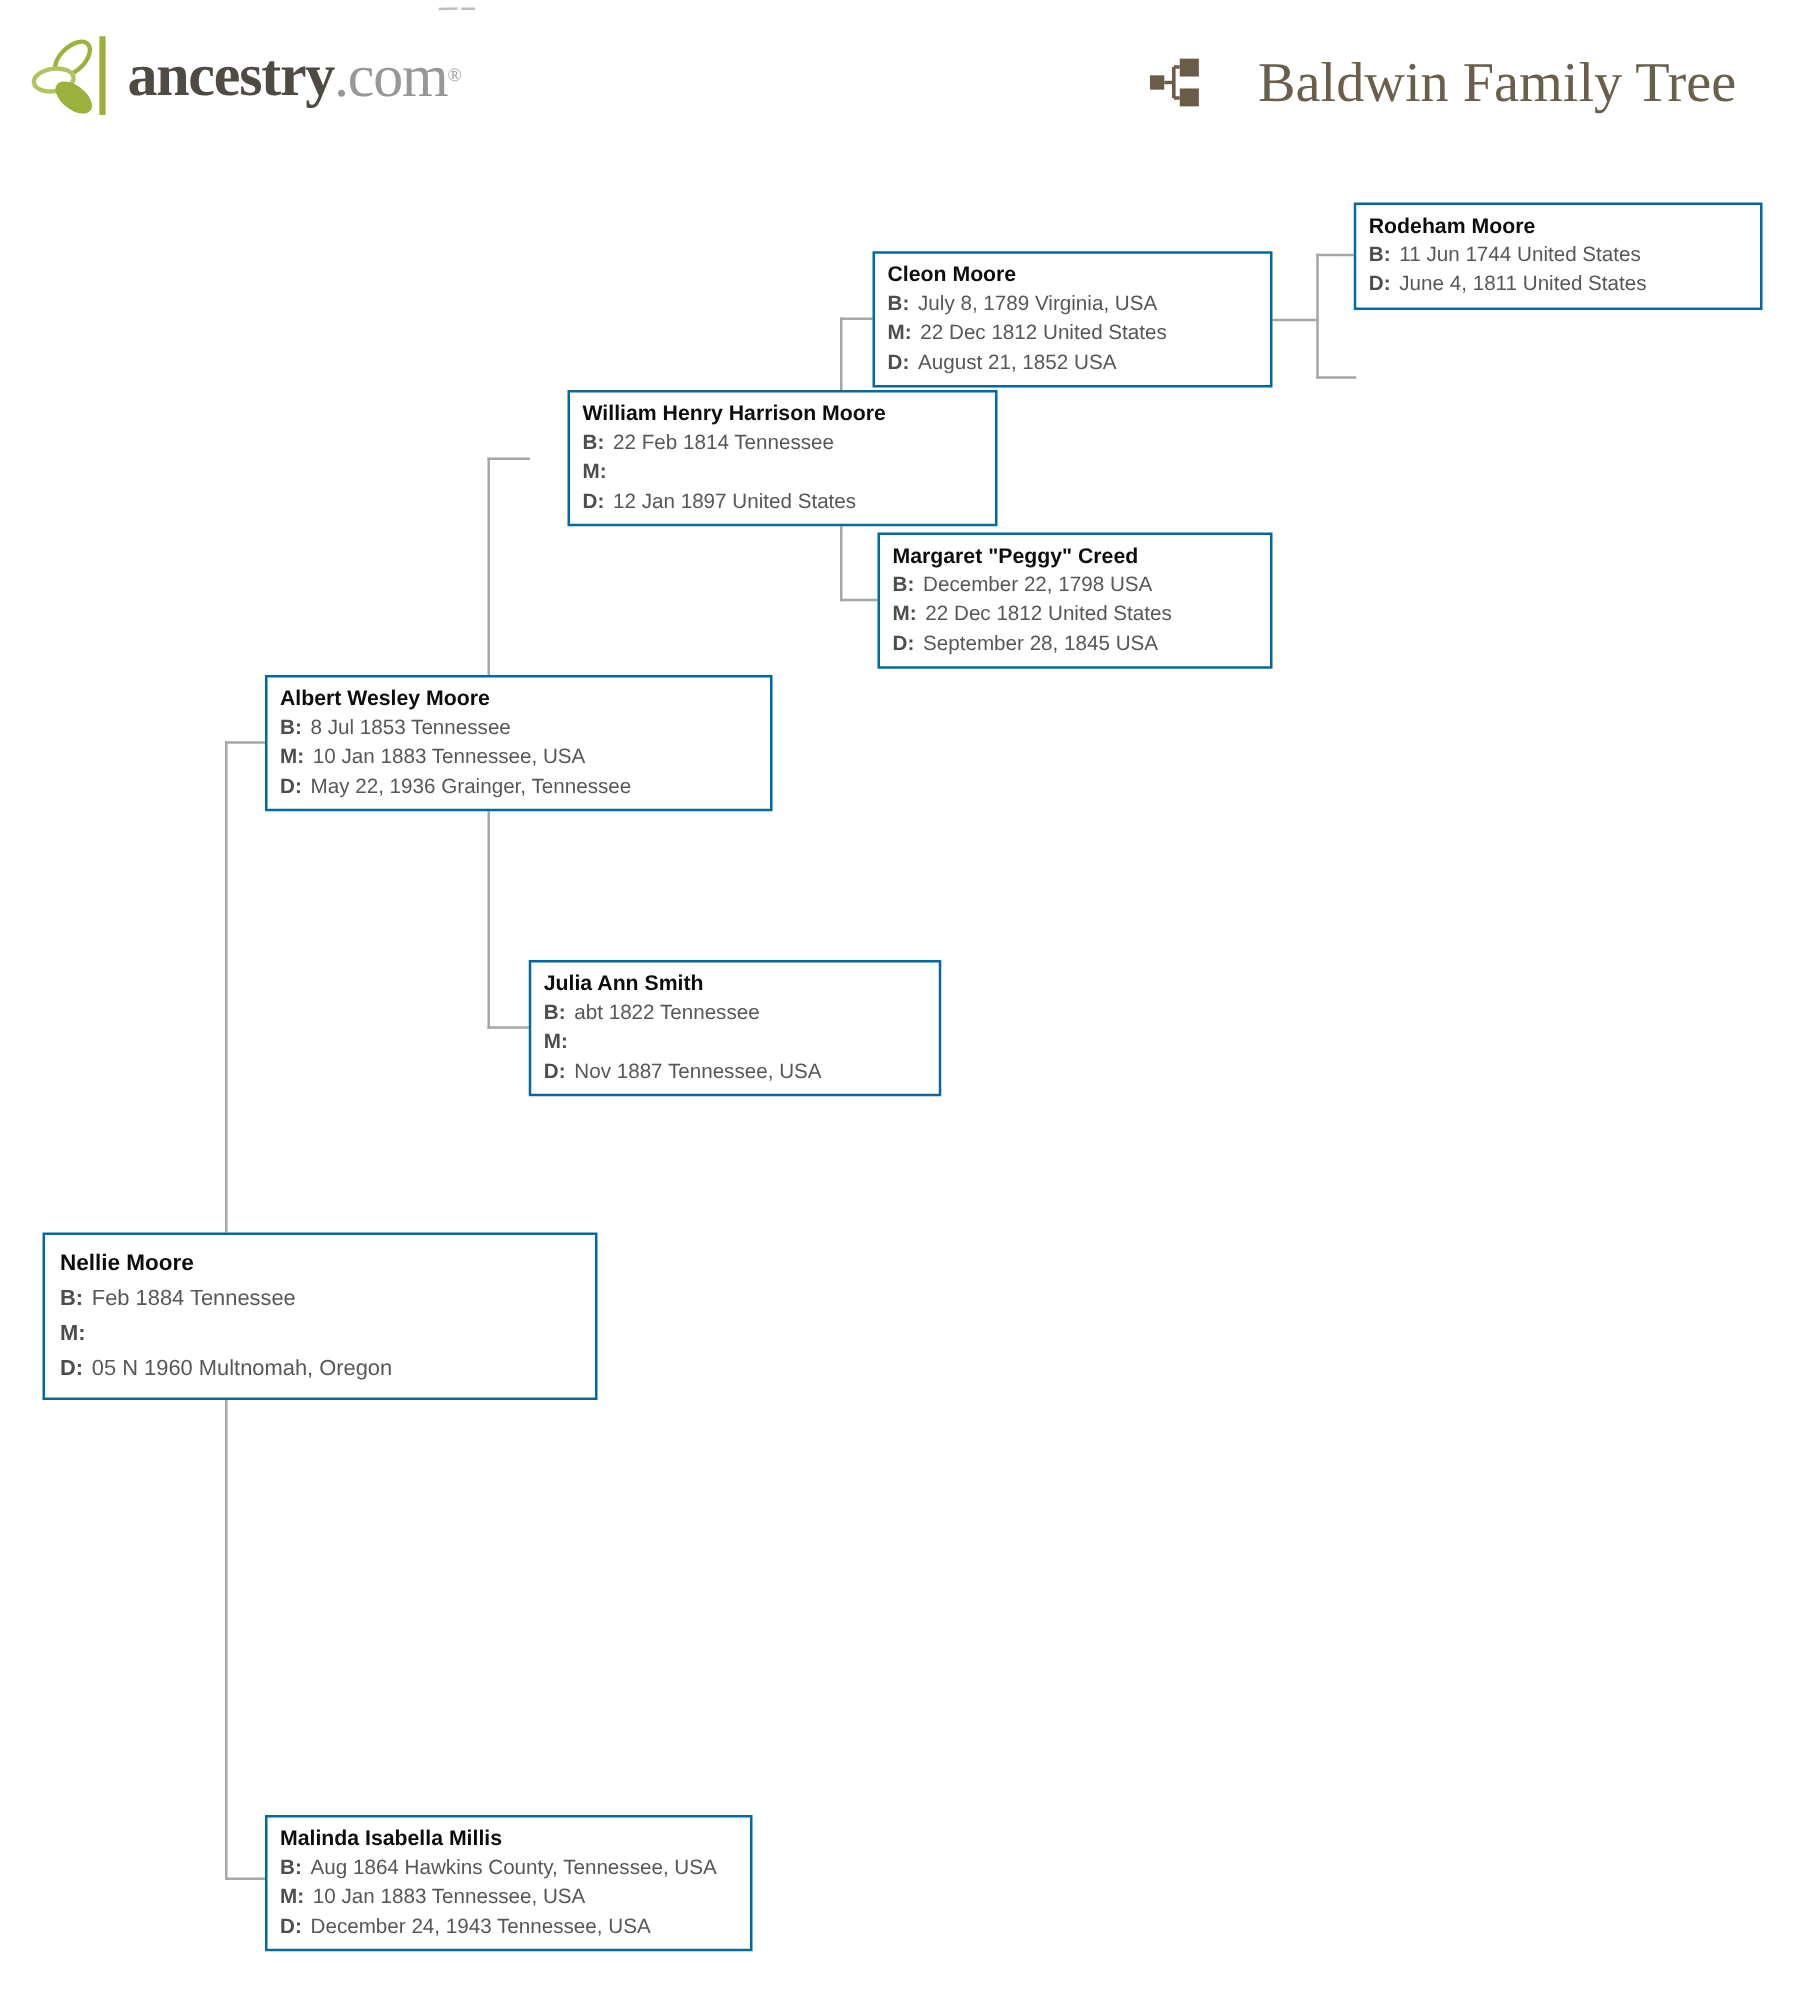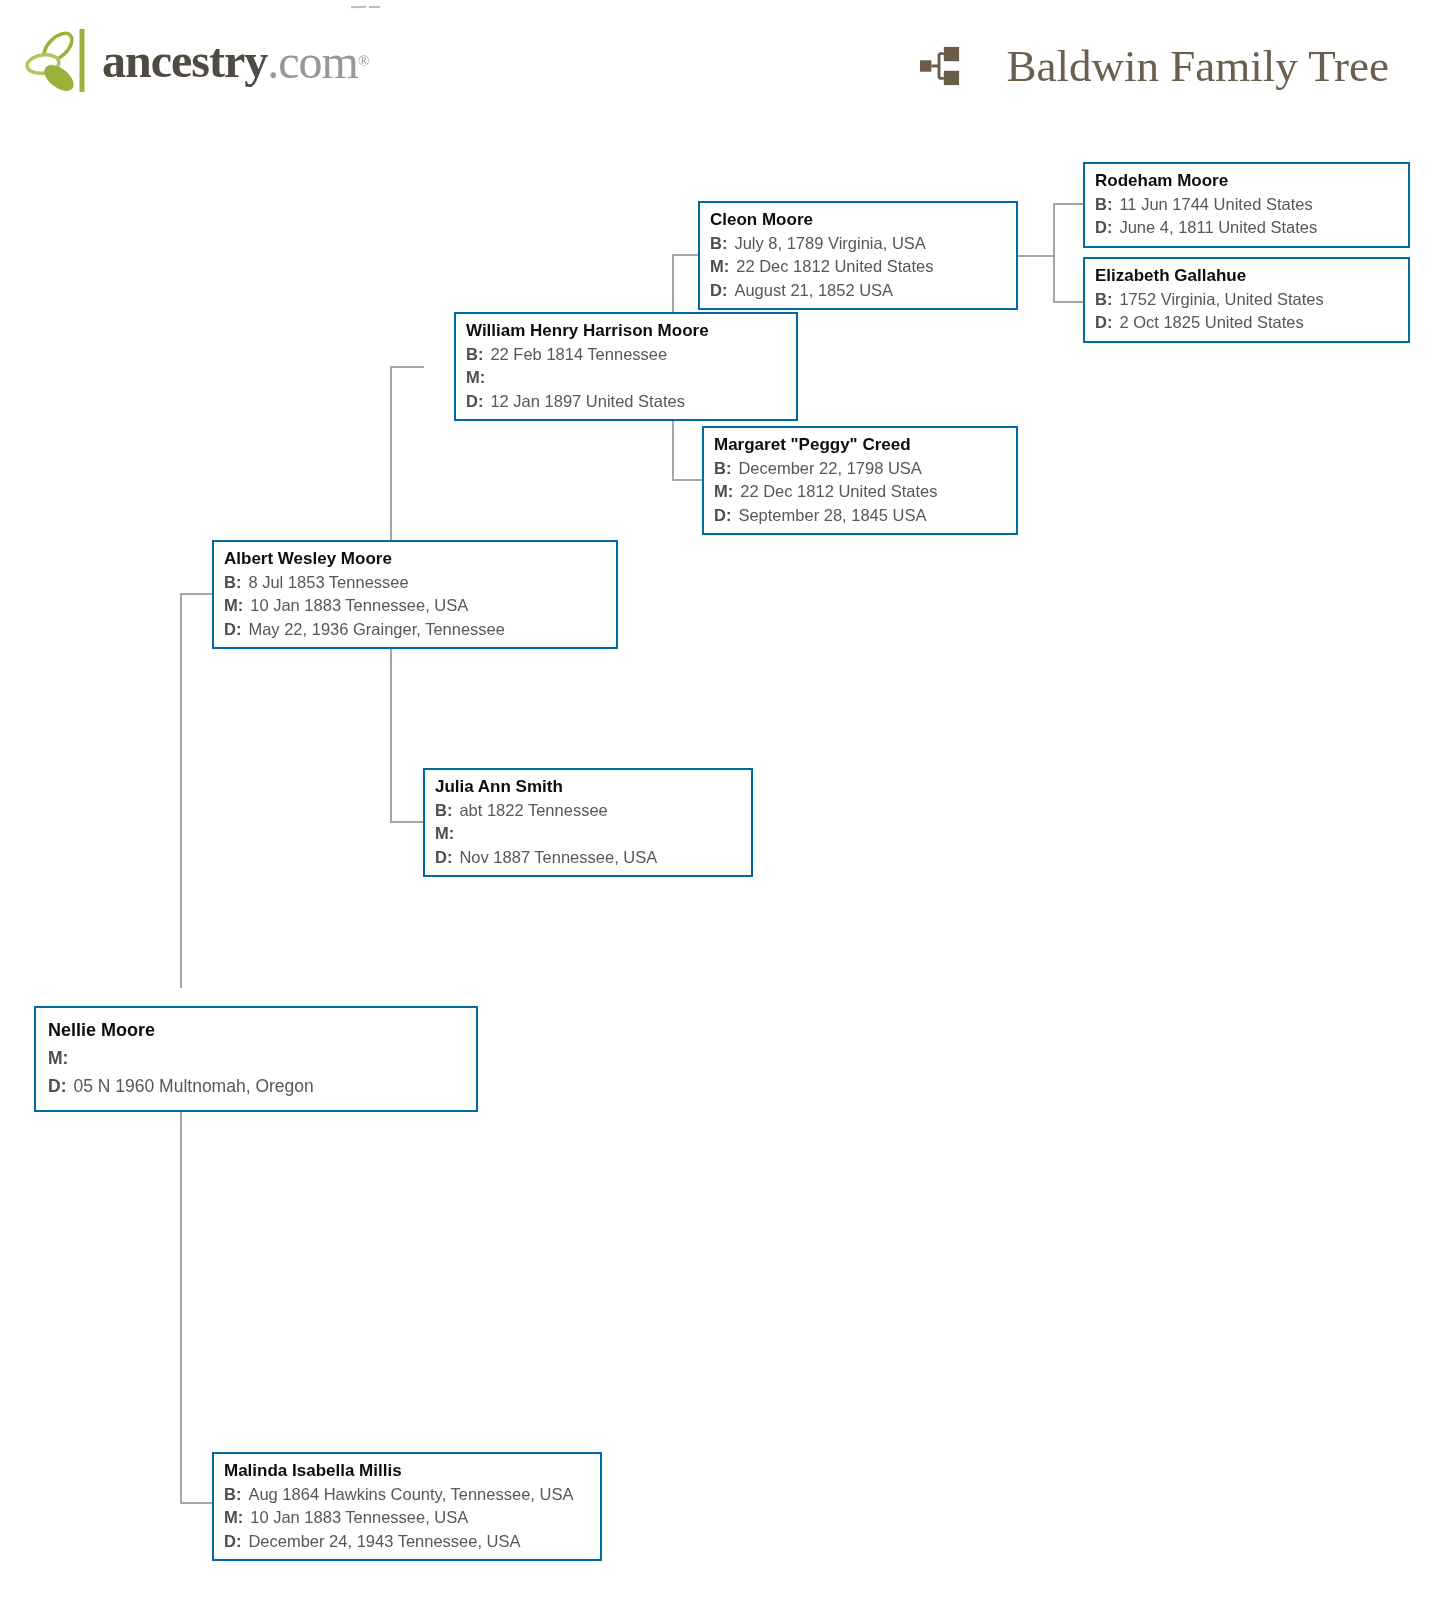--- a/index.html
+++ b/index.html
@@ -191,11 +191,6 @@
     <div class="prow"><span class="plabel">D:</span><span class="pval">June 4, 1811 United States</span></div>
   </div>
 
-  <div class="pbox pos-elizabeth">
-    <div class="pname">Elizabeth Gallahue</div>
-    <div class="prow"><span class="plabel">B:</span><span class="pval">1752 Virginia, United States</span></div>
-    <div class="prow"><span class="plabel">D:</span><span class="pval">2 Oct 1825 United States</span></div>
-  </div>
 
 </div>
 

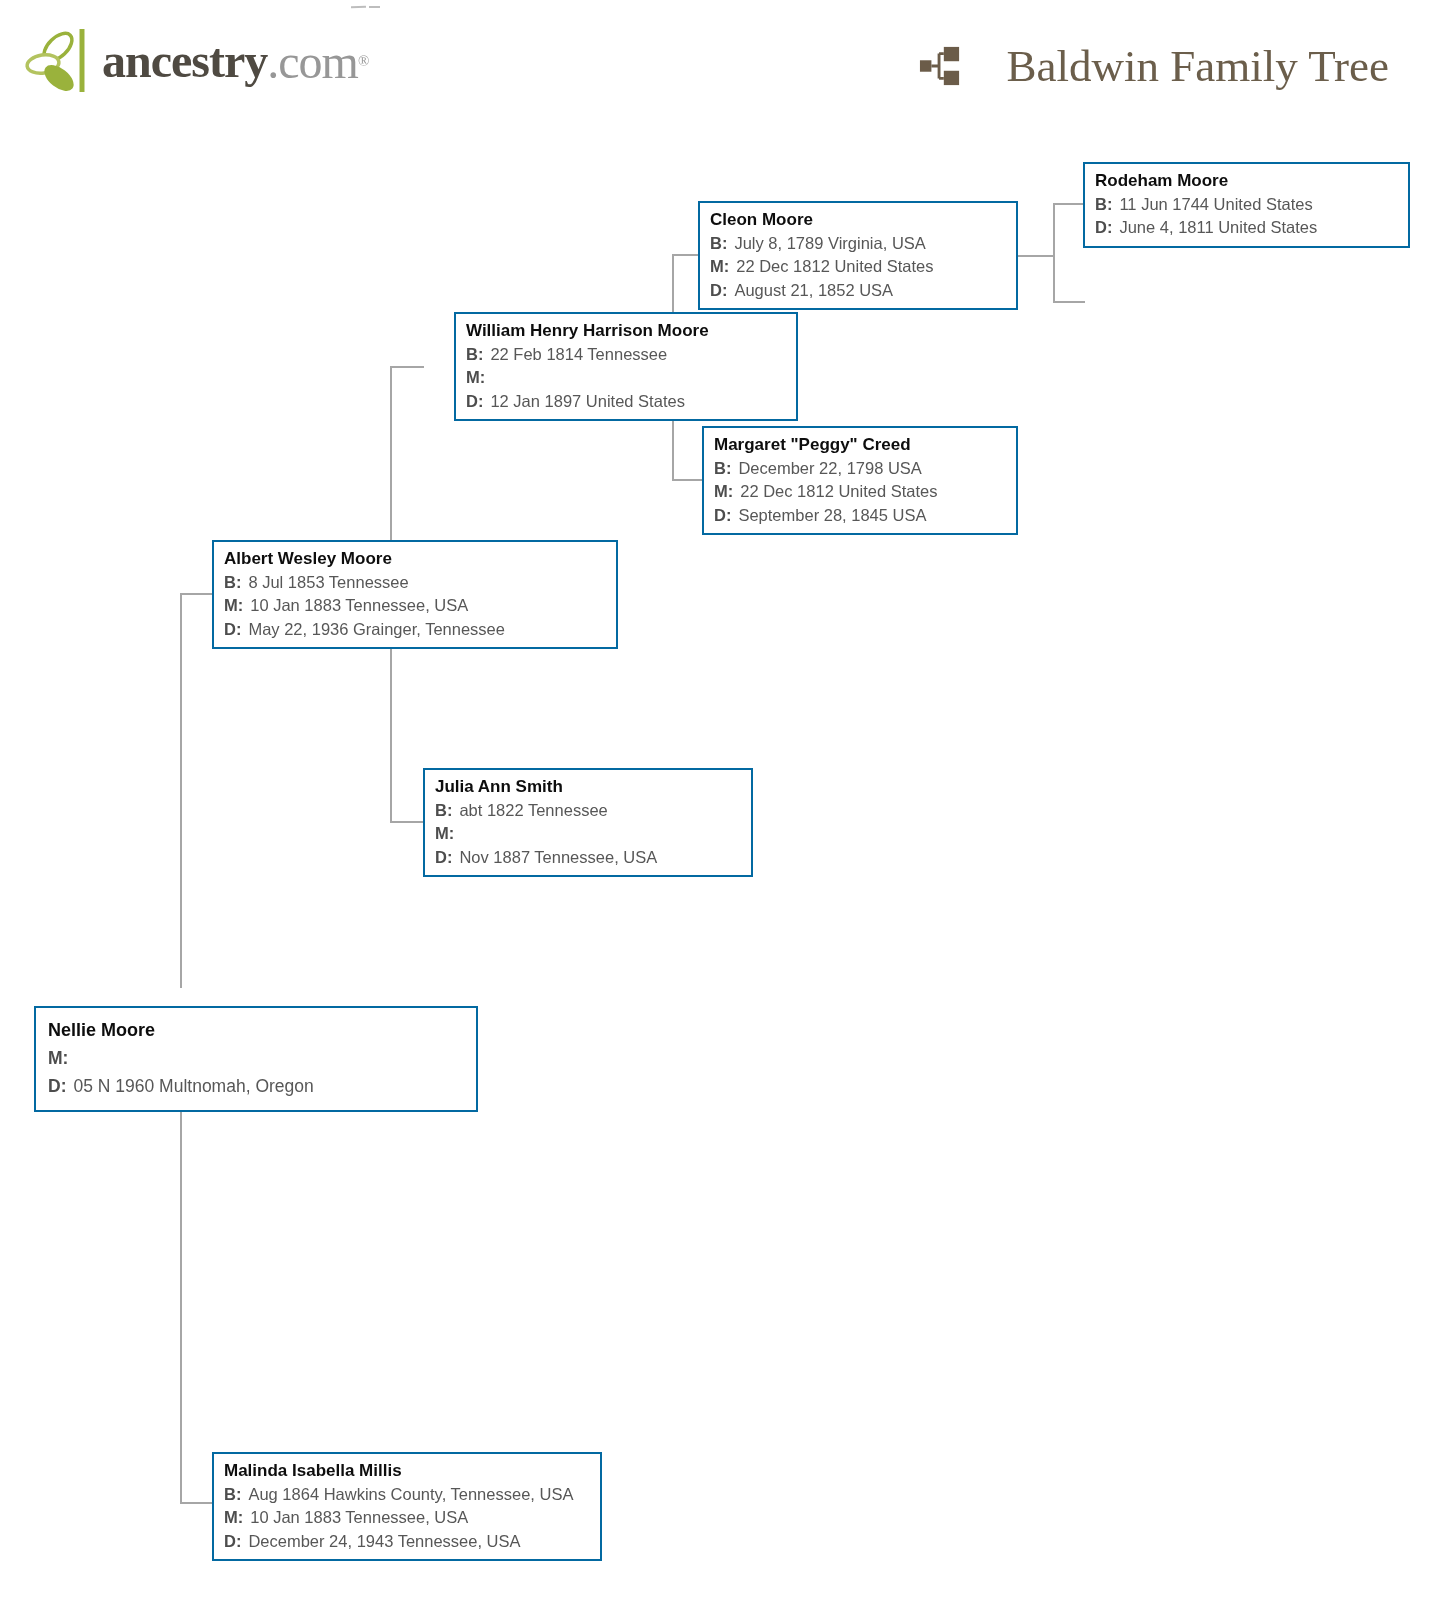--- a/index.html
+++ b/index.html
@@ -72,7 +72,7 @@
   .pname { font-weight:bold; color:#0d0d0d; font-size:17px; }
   .plabel { font-weight:bold; color:#4d4d4d; padding-right:7px; }
   .pos-nellie   { left:34px;  top:986px;  width:444px;
-                  font-size:17.5px; line-height:28px; padding:8px 12px 10px;margin-top:20px; }
+                  font-size:17.5px; line-height:28px; padding:8px 12px 10px; }
   .pos-nellie .pname { font-size:18px; }
   .pos-albert   { left:212px; top:540px;  width:406px; }
   .pos-malinda  { left:212px; top:1452px; width:390px; }

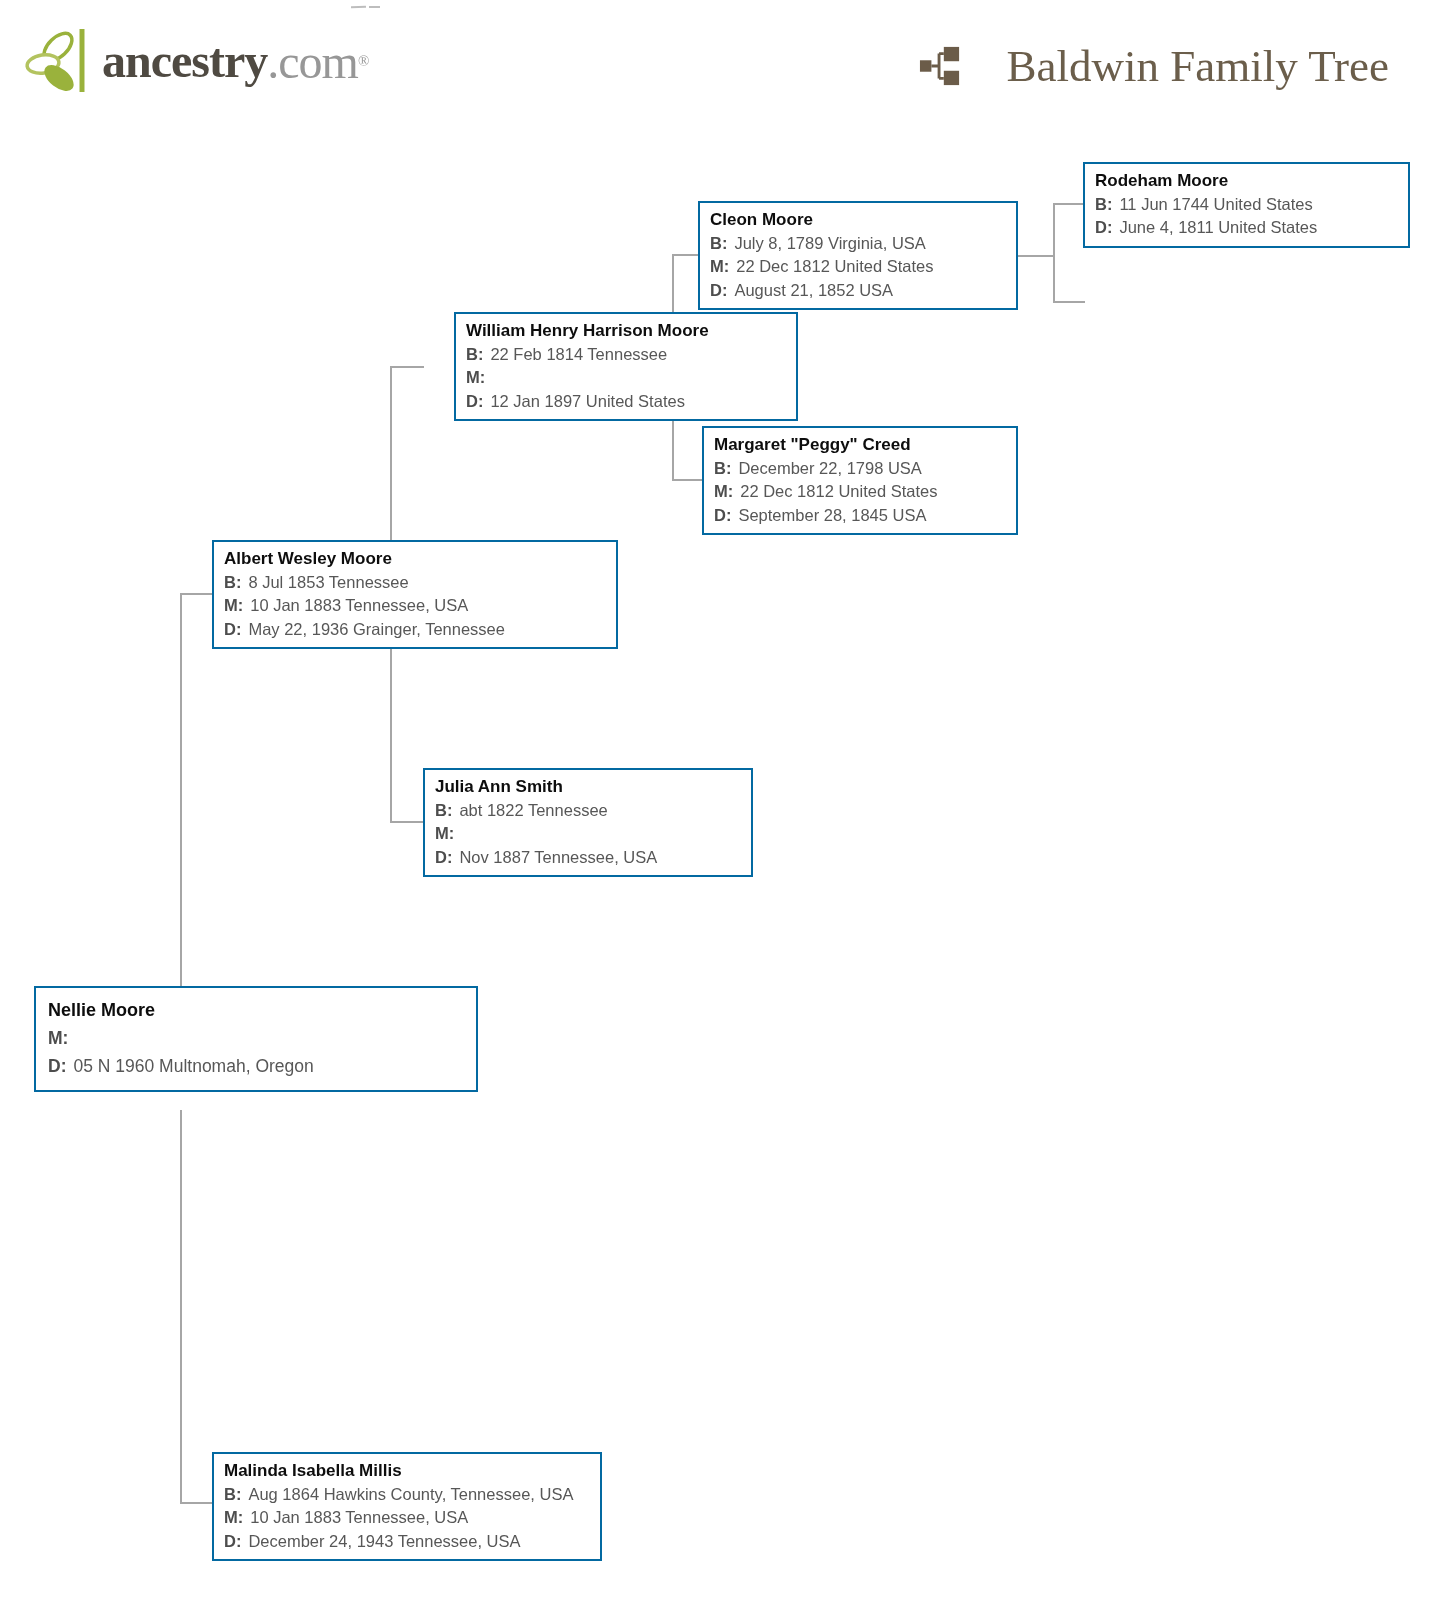--- a/index.html
+++ b/index.html
@@ -139,6 +139,7 @@
 
   <div class="pbox pos-nellie">
     <div class="pname">Nellie Moore</div>
+    <div class="prow"><span class="plabel">B:</span><span class="pval">Feb 1884 Tennessee</span></div>
     <div class="prow"><span class="plabel">M:</span><span class="pval"></span></div>
     <div class="prow"><span class="plabel">D:</span><span class="pval">05 N 1960 Multnomah, Oregon</span></div>
   </div>

